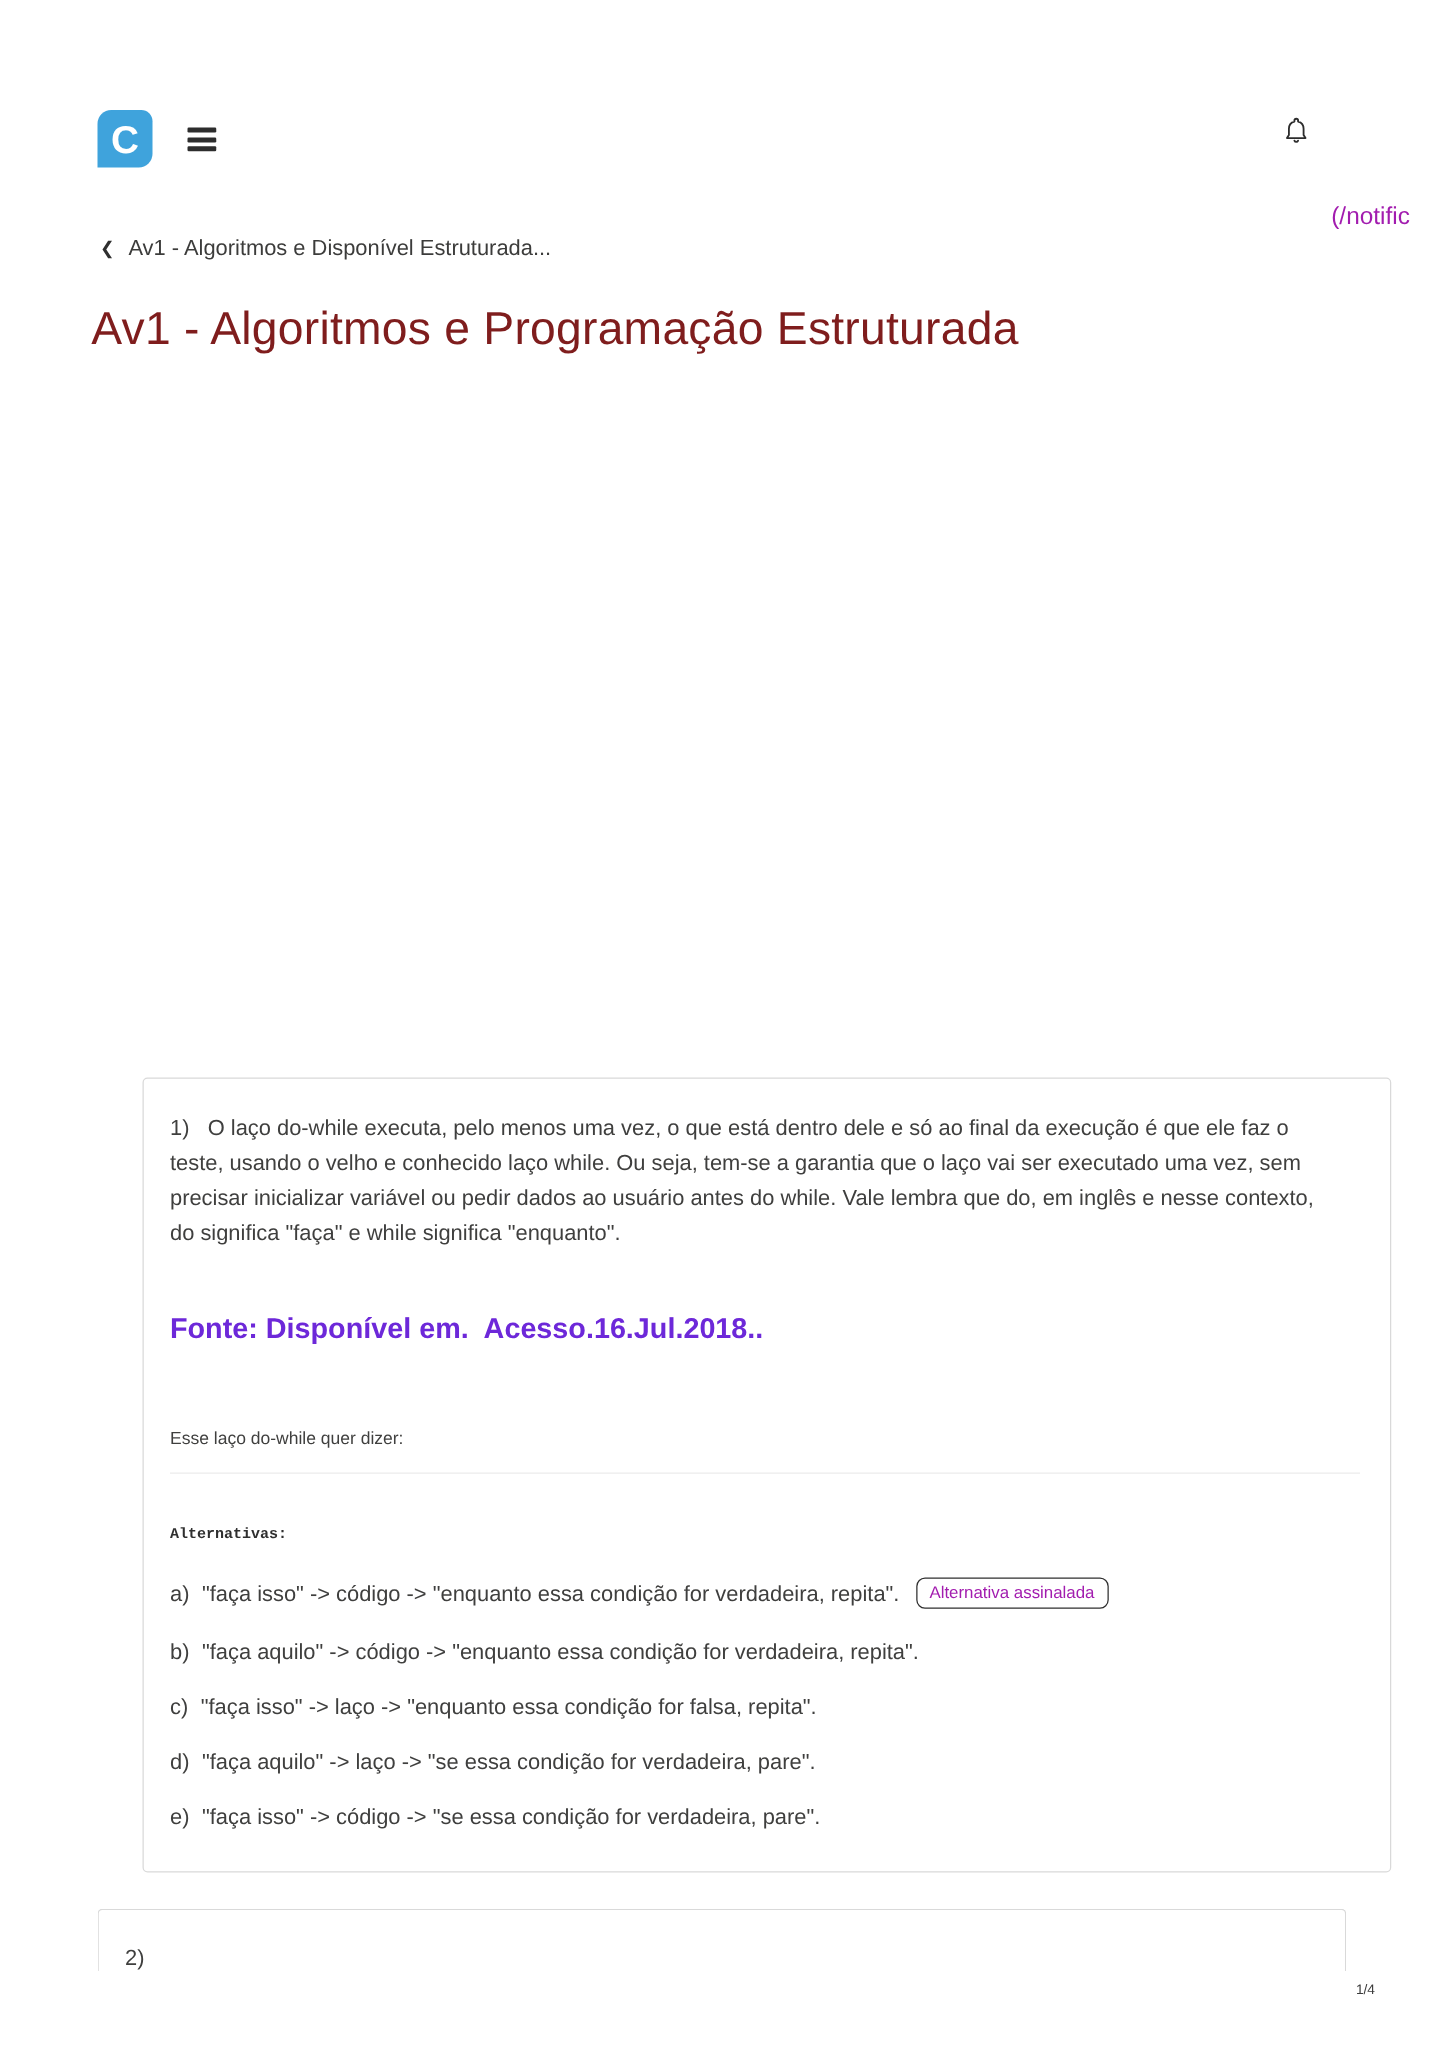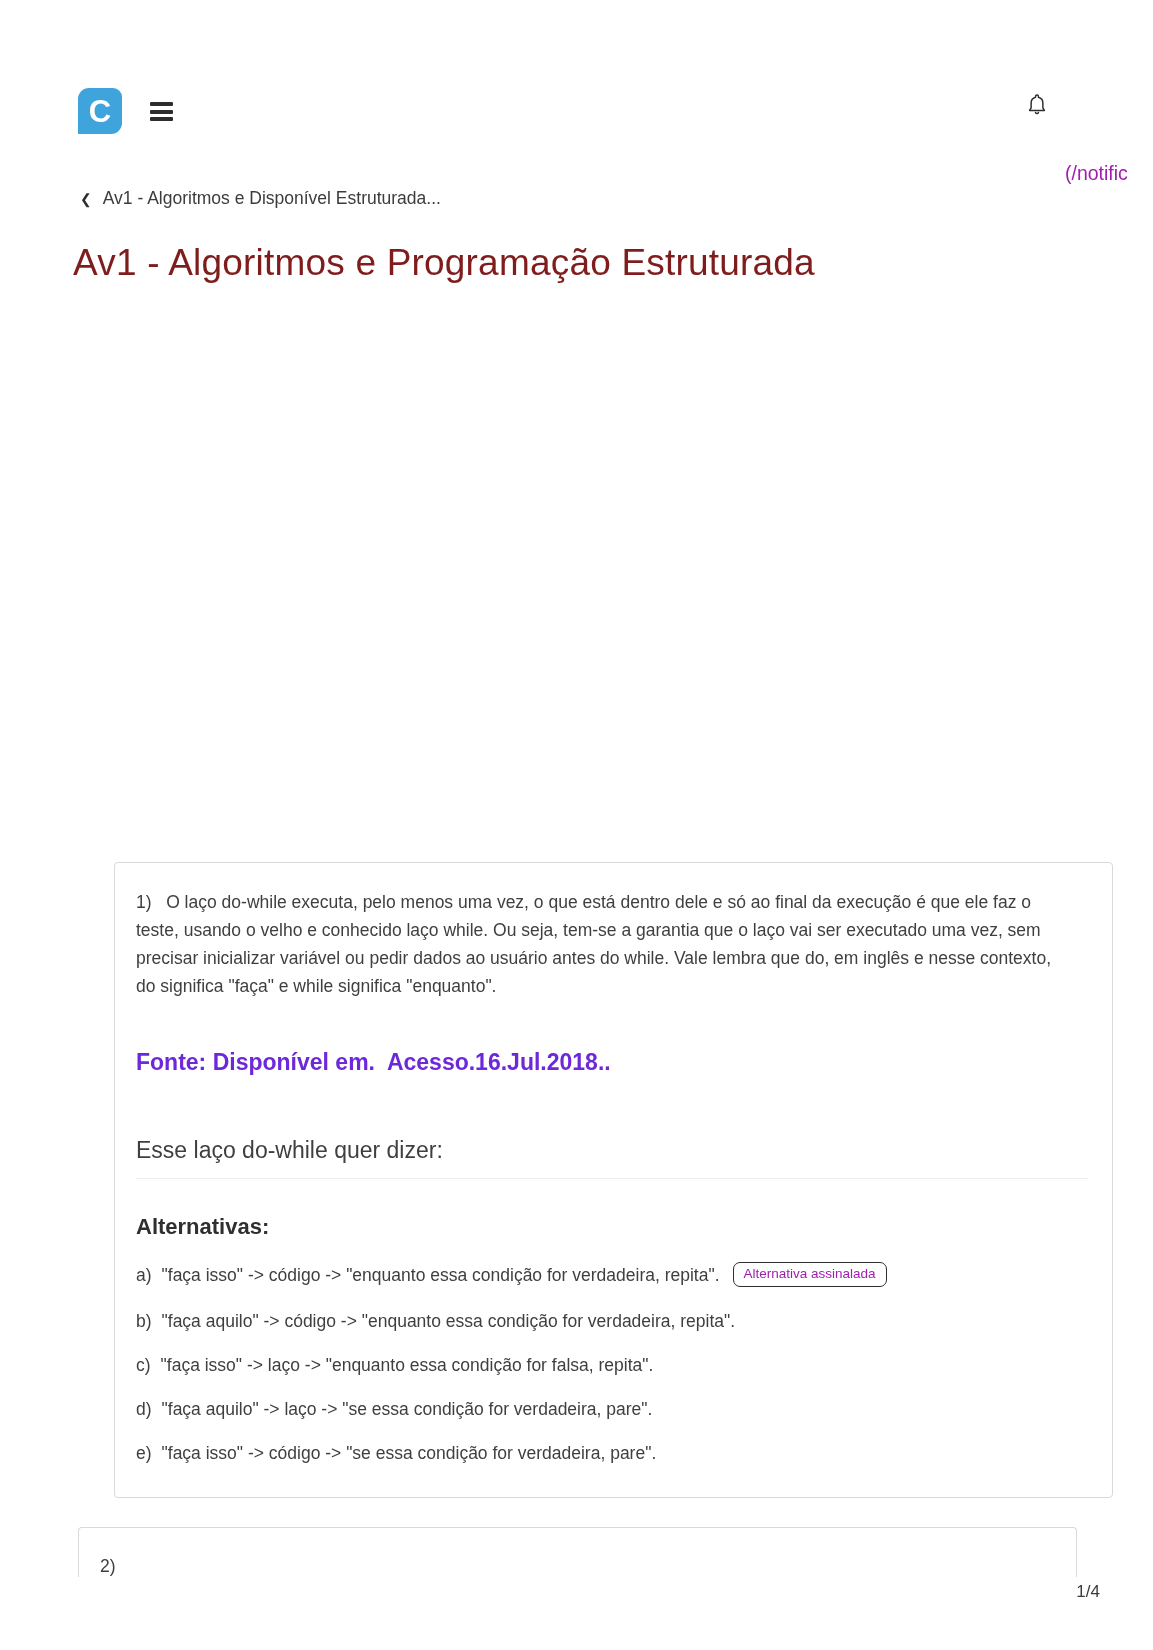--- a/index.html
+++ b/index.html
@@ -84,7 +84,7 @@
   }
   .q-prompt {
     margin-top: 64px;
-    font-size: 23px; line-height: 24px; color: #3f3f3e;
+    font-size: 14px; line-height: 24px; color: #3f3f3e;
   }
   .divider {
     margin-top: 16px;

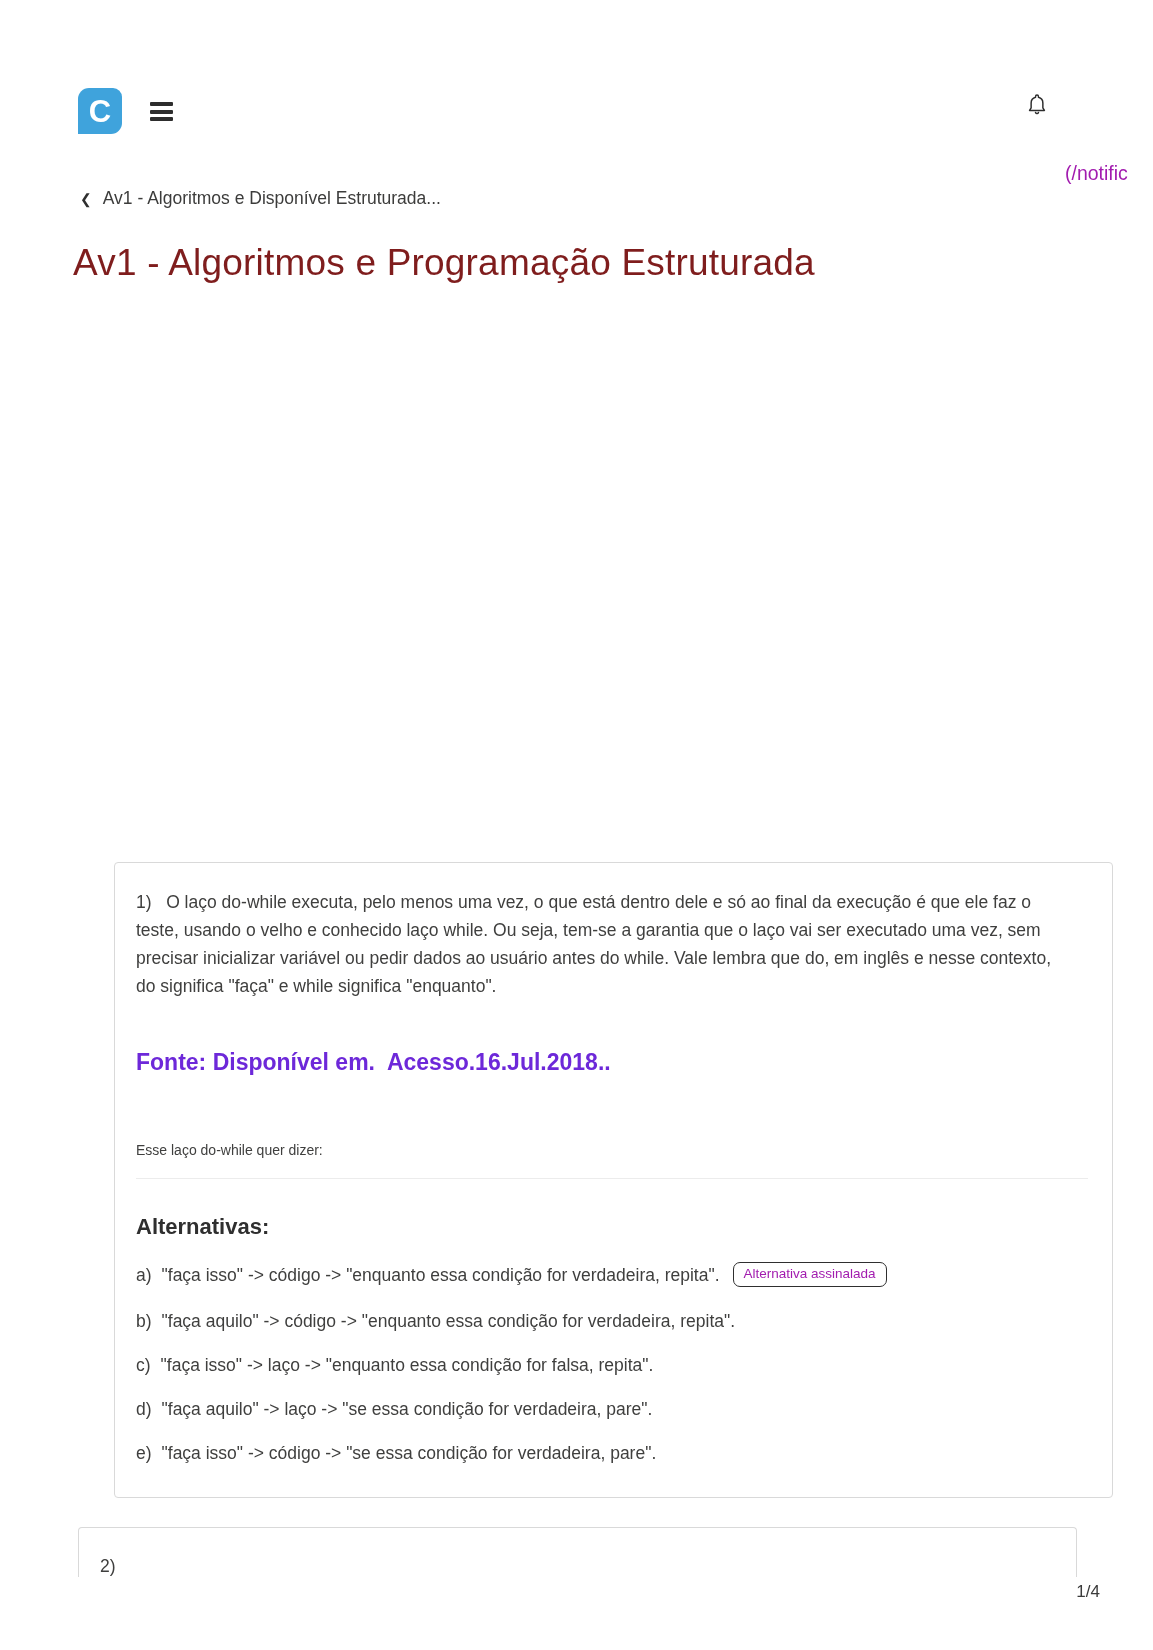--- a/index.html
+++ b/index.html
@@ -92,7 +92,7 @@
   }
   .alt-label {
     margin-top: 36px;
-    font-size: 22px; font-weight: 700; color: #2f2f2f; line-height: 24px;
+    font-size: 12px; font-weight: 700; color: #2f2f2f; line-height: 24px; font-family: Liberation Mono, monospace;
   }
   .options { margin-top: 24px; list-style: none; }
   .options li {

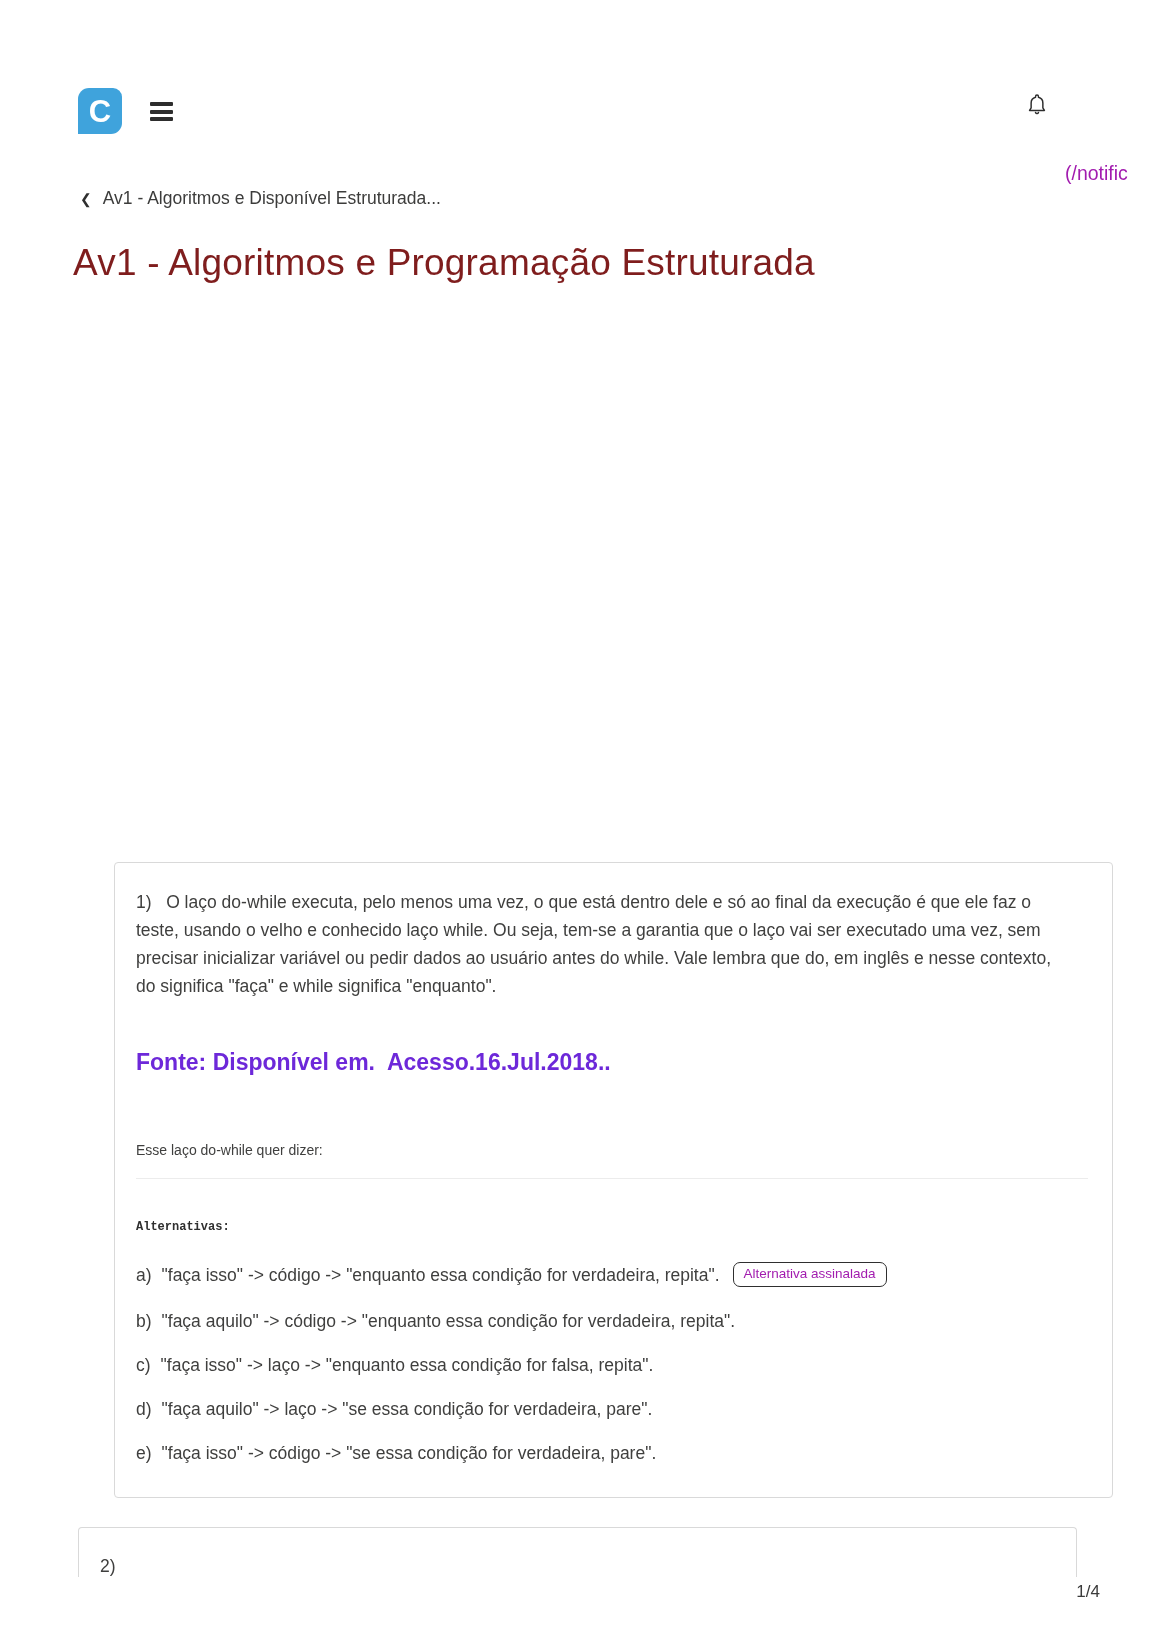--- a/index.html
+++ b/index.html
@@ -119,7 +119,7 @@
   
   .page-number {
     position: absolute; right: 53px; top: 1582px;
-    font-size: 17px; color: #3b3b3b; line-height: 20px; text-align: right;
+    font-size: 11px; color: #3b3b3b; line-height: 20px; text-align: right;
   }
 </style>
 </head>

